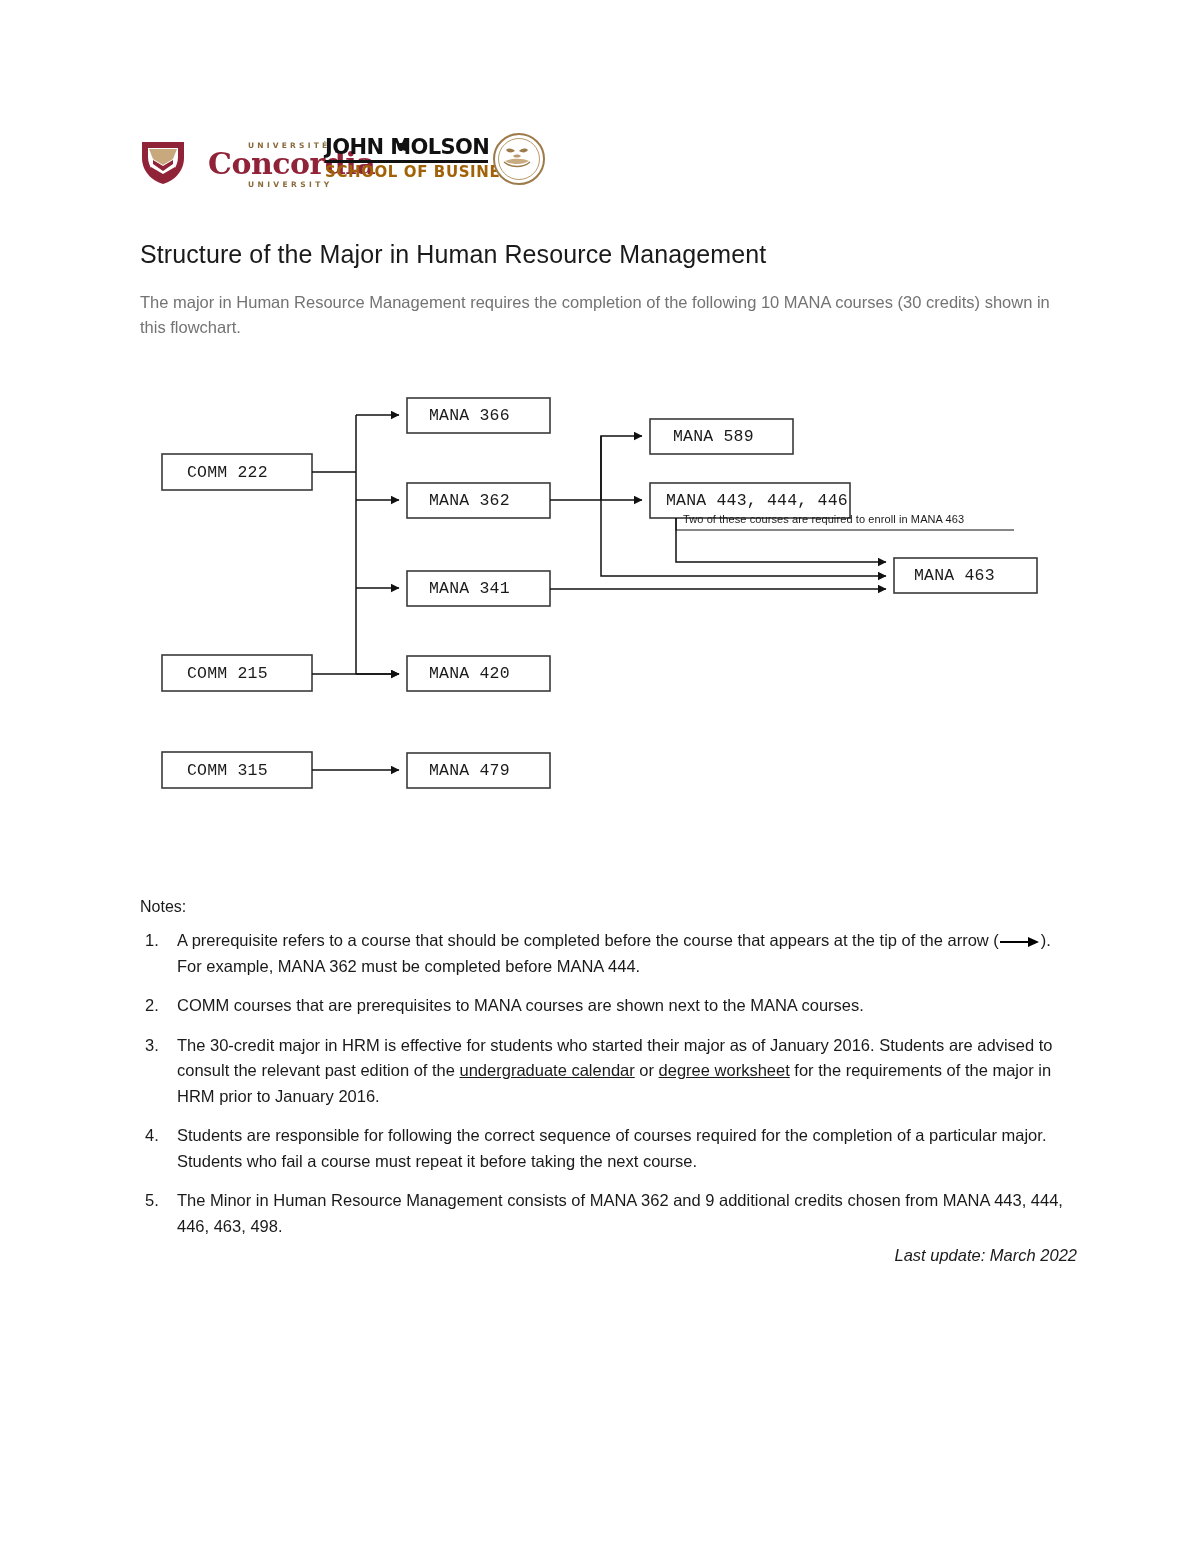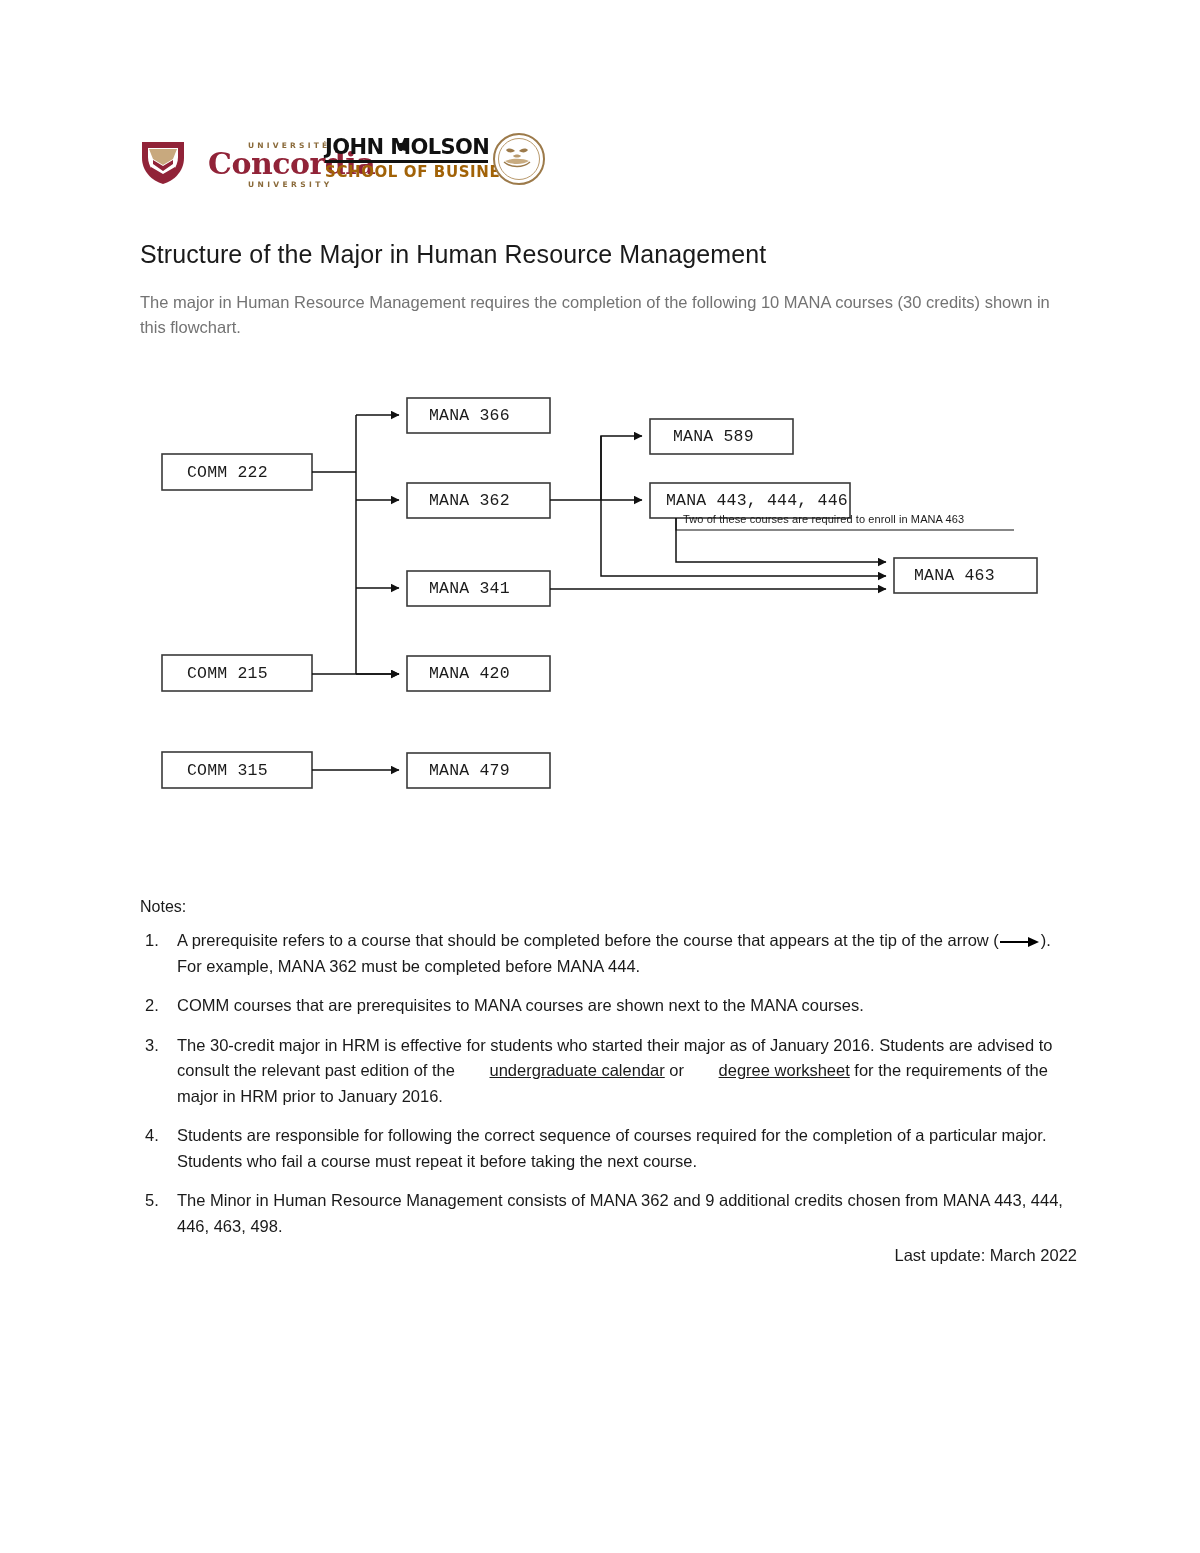--- a/index.html
+++ b/index.html
@@ -226,7 +226,7 @@
     left: 5px;
     top: 0;
   }
-  .u { text-decoration: underline; margin-left: 30px; }
+  .u { text-decoration: underline; }
 
   .arrow-glyph {
     display: inline-block;

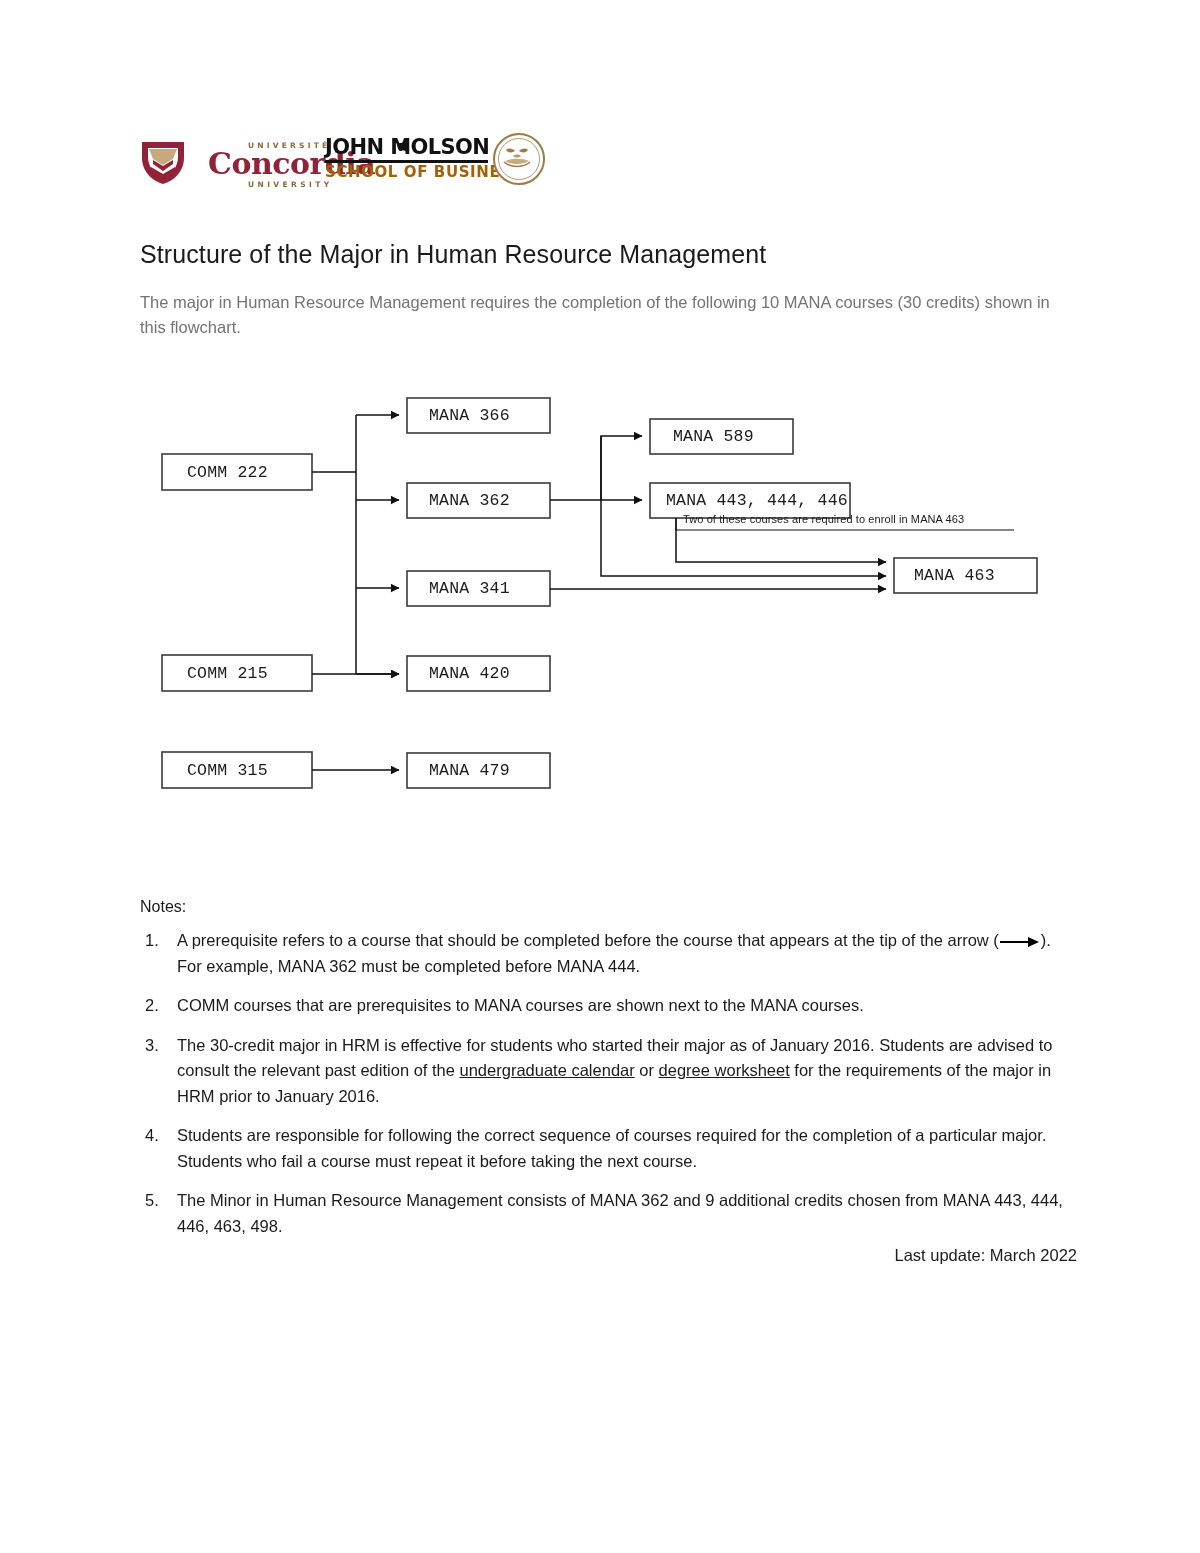--- a/index.html
+++ b/index.html
@@ -262,6 +262,7 @@
     right: 123px;
     top: 1246px;
     font-size: 16.5px;
+    font-style: italic;
     color: #1a1a1a;
     white-space: nowrap;
   }

